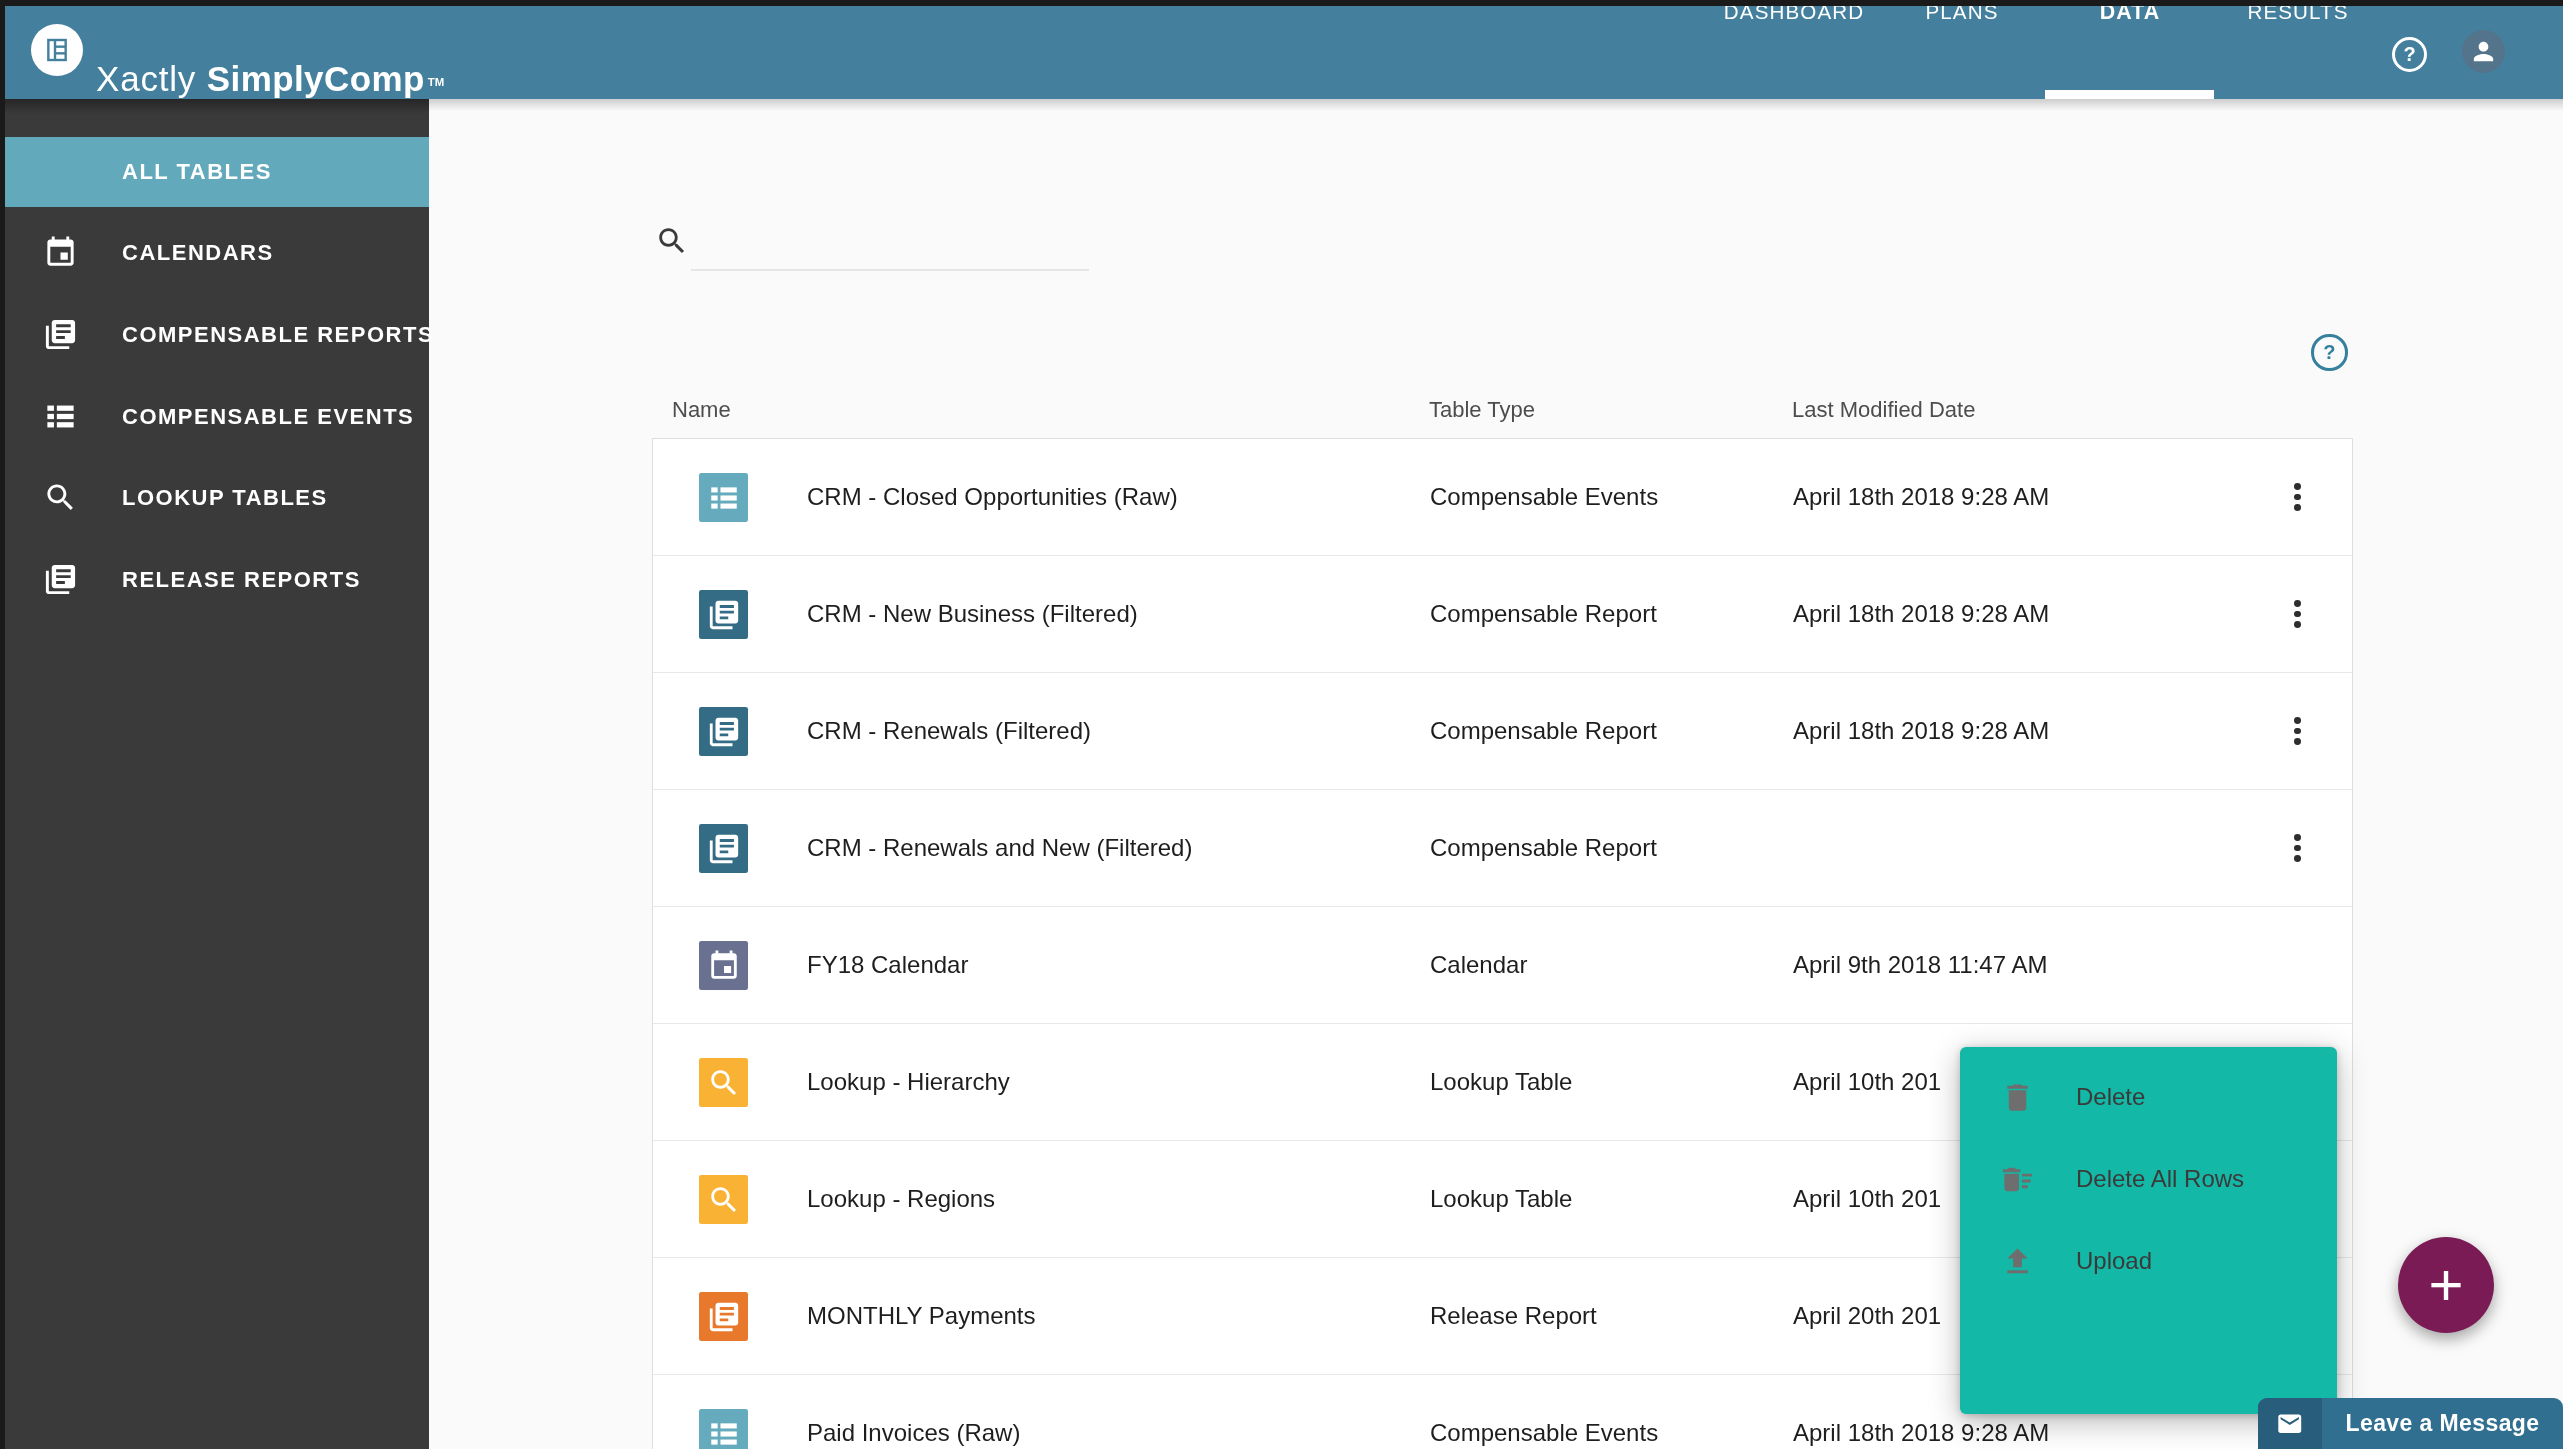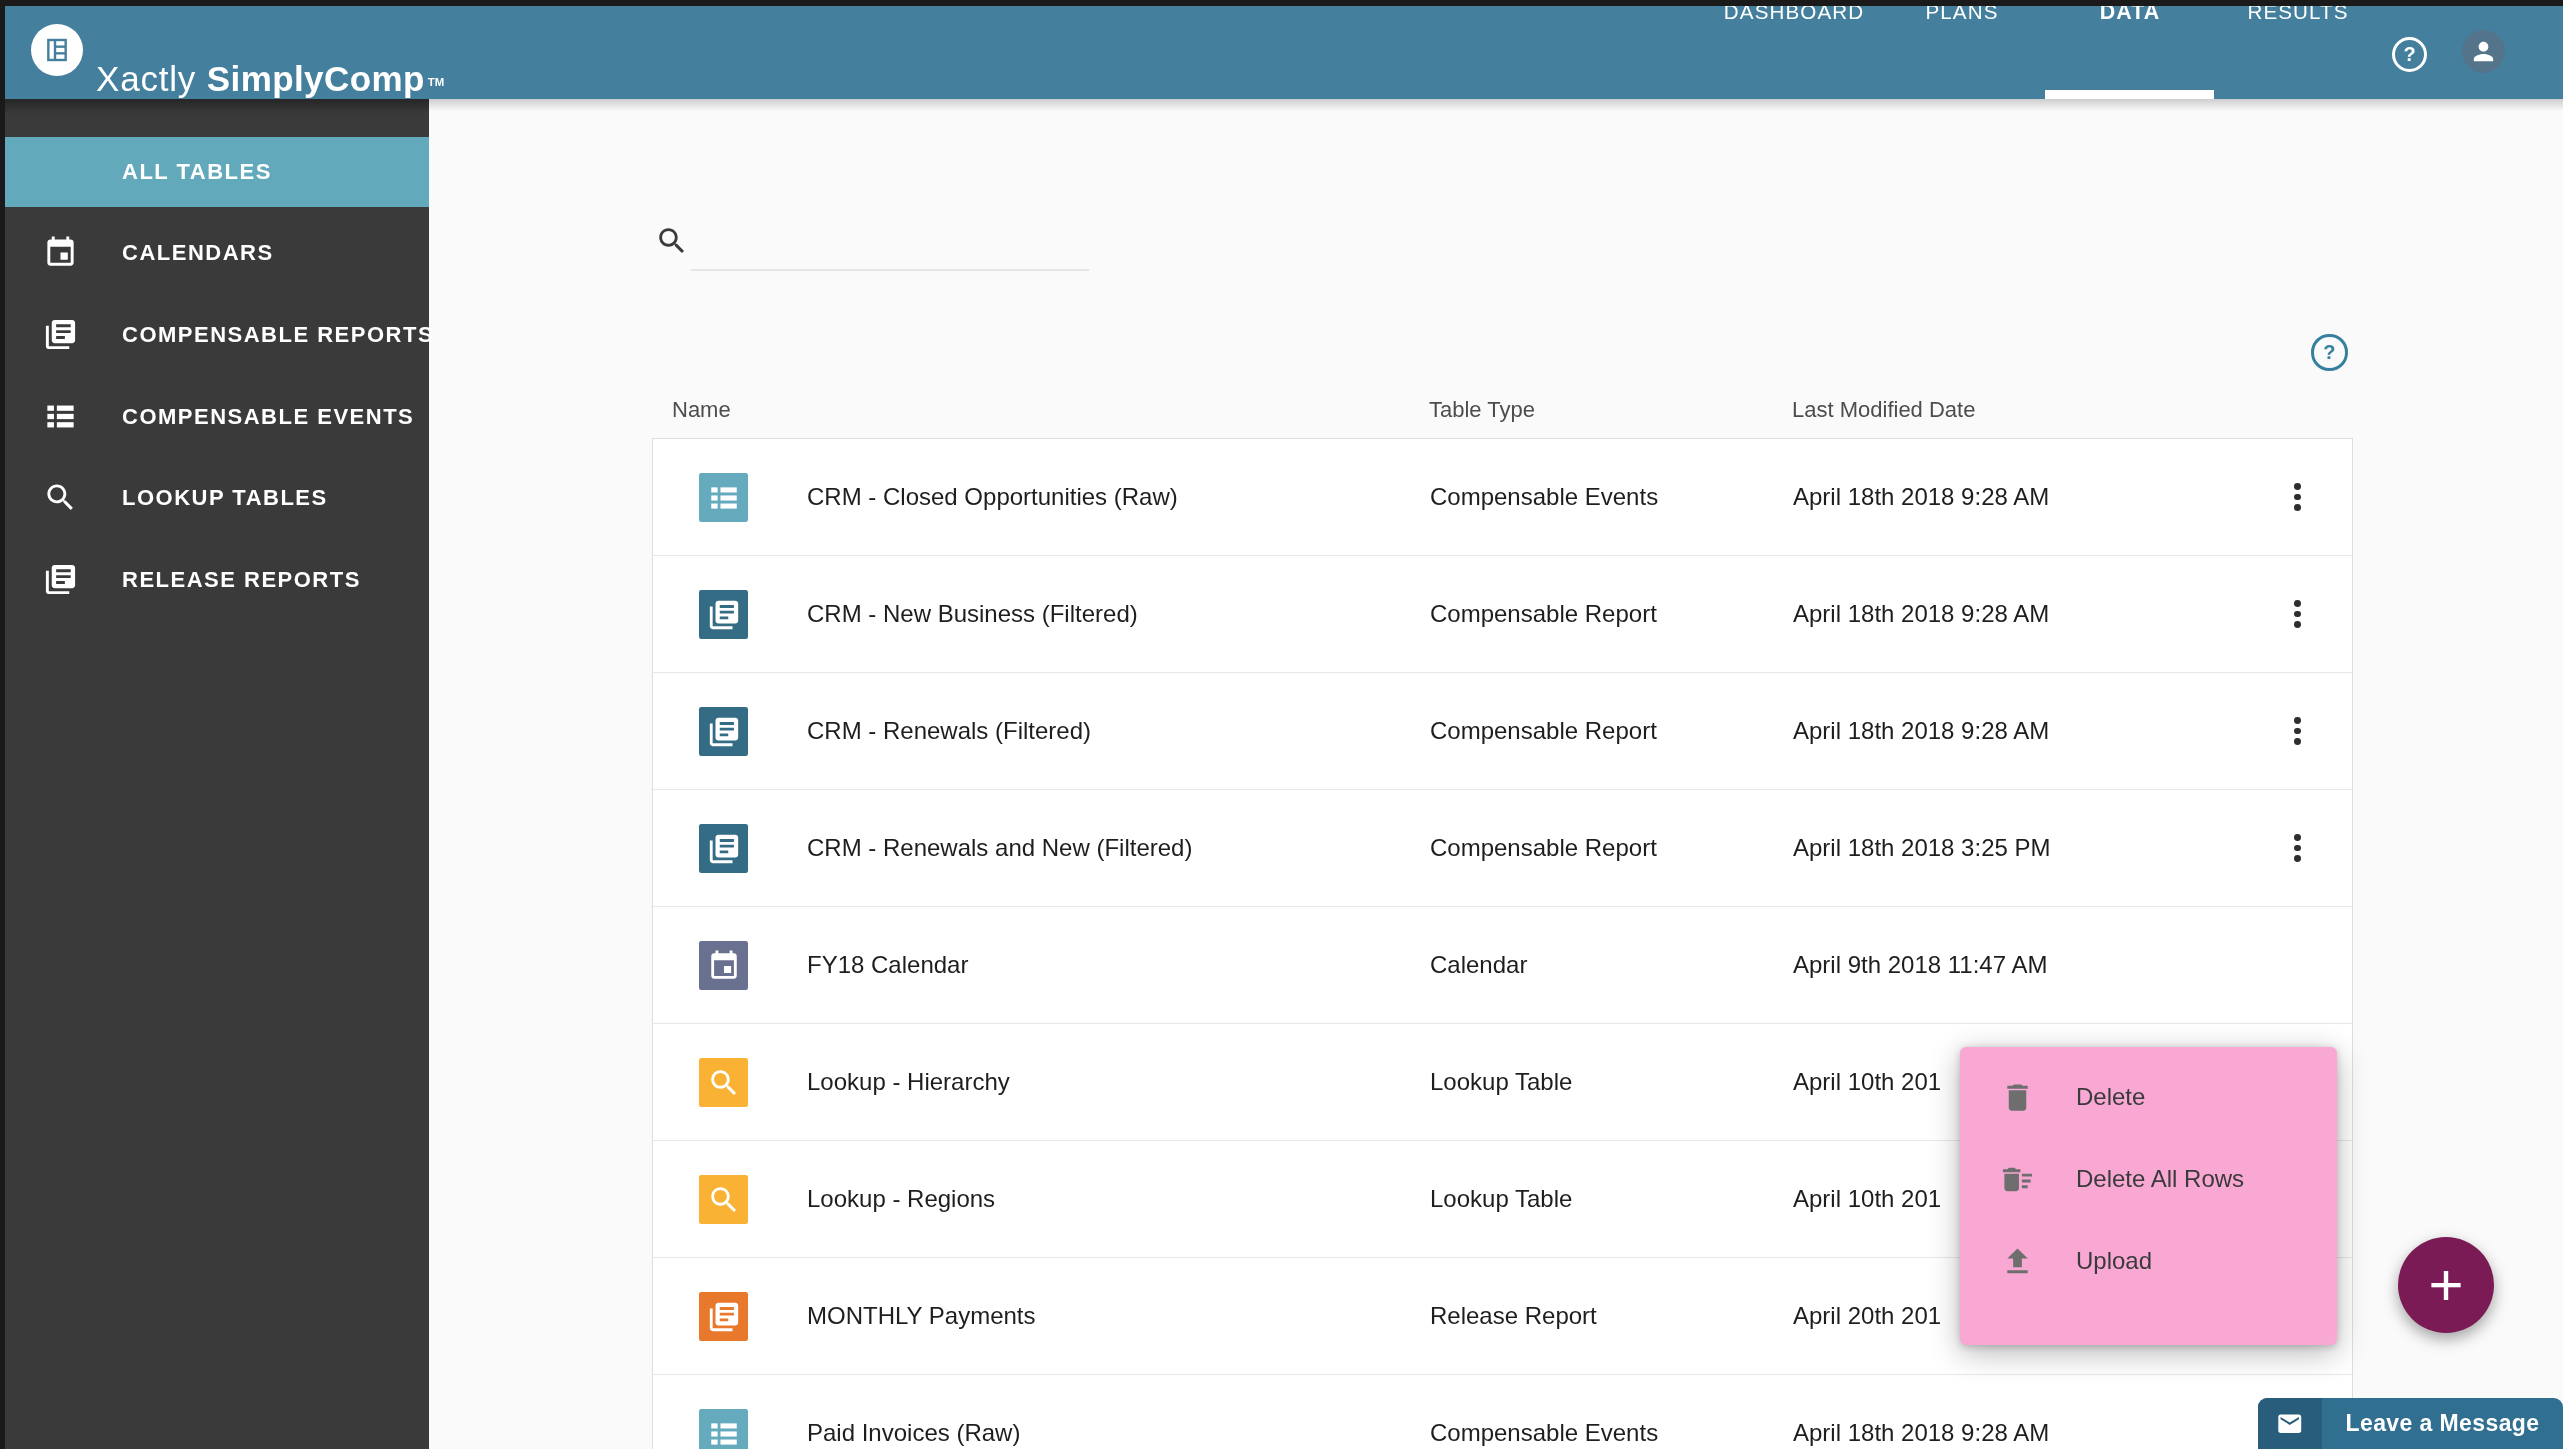--- a/index.html
+++ b/index.html
@@ -289,7 +289,6 @@
         </span>
     <span class="cell c-name">CRM - Renewals and New (Filtered)</span>
     <span class="cell c-type">Compensable Report</span>
-    <span class="cell c-date">April 18th 2018 3:25 PM</span>
     <span class="kebab">
           <i></i>
           <i></i>

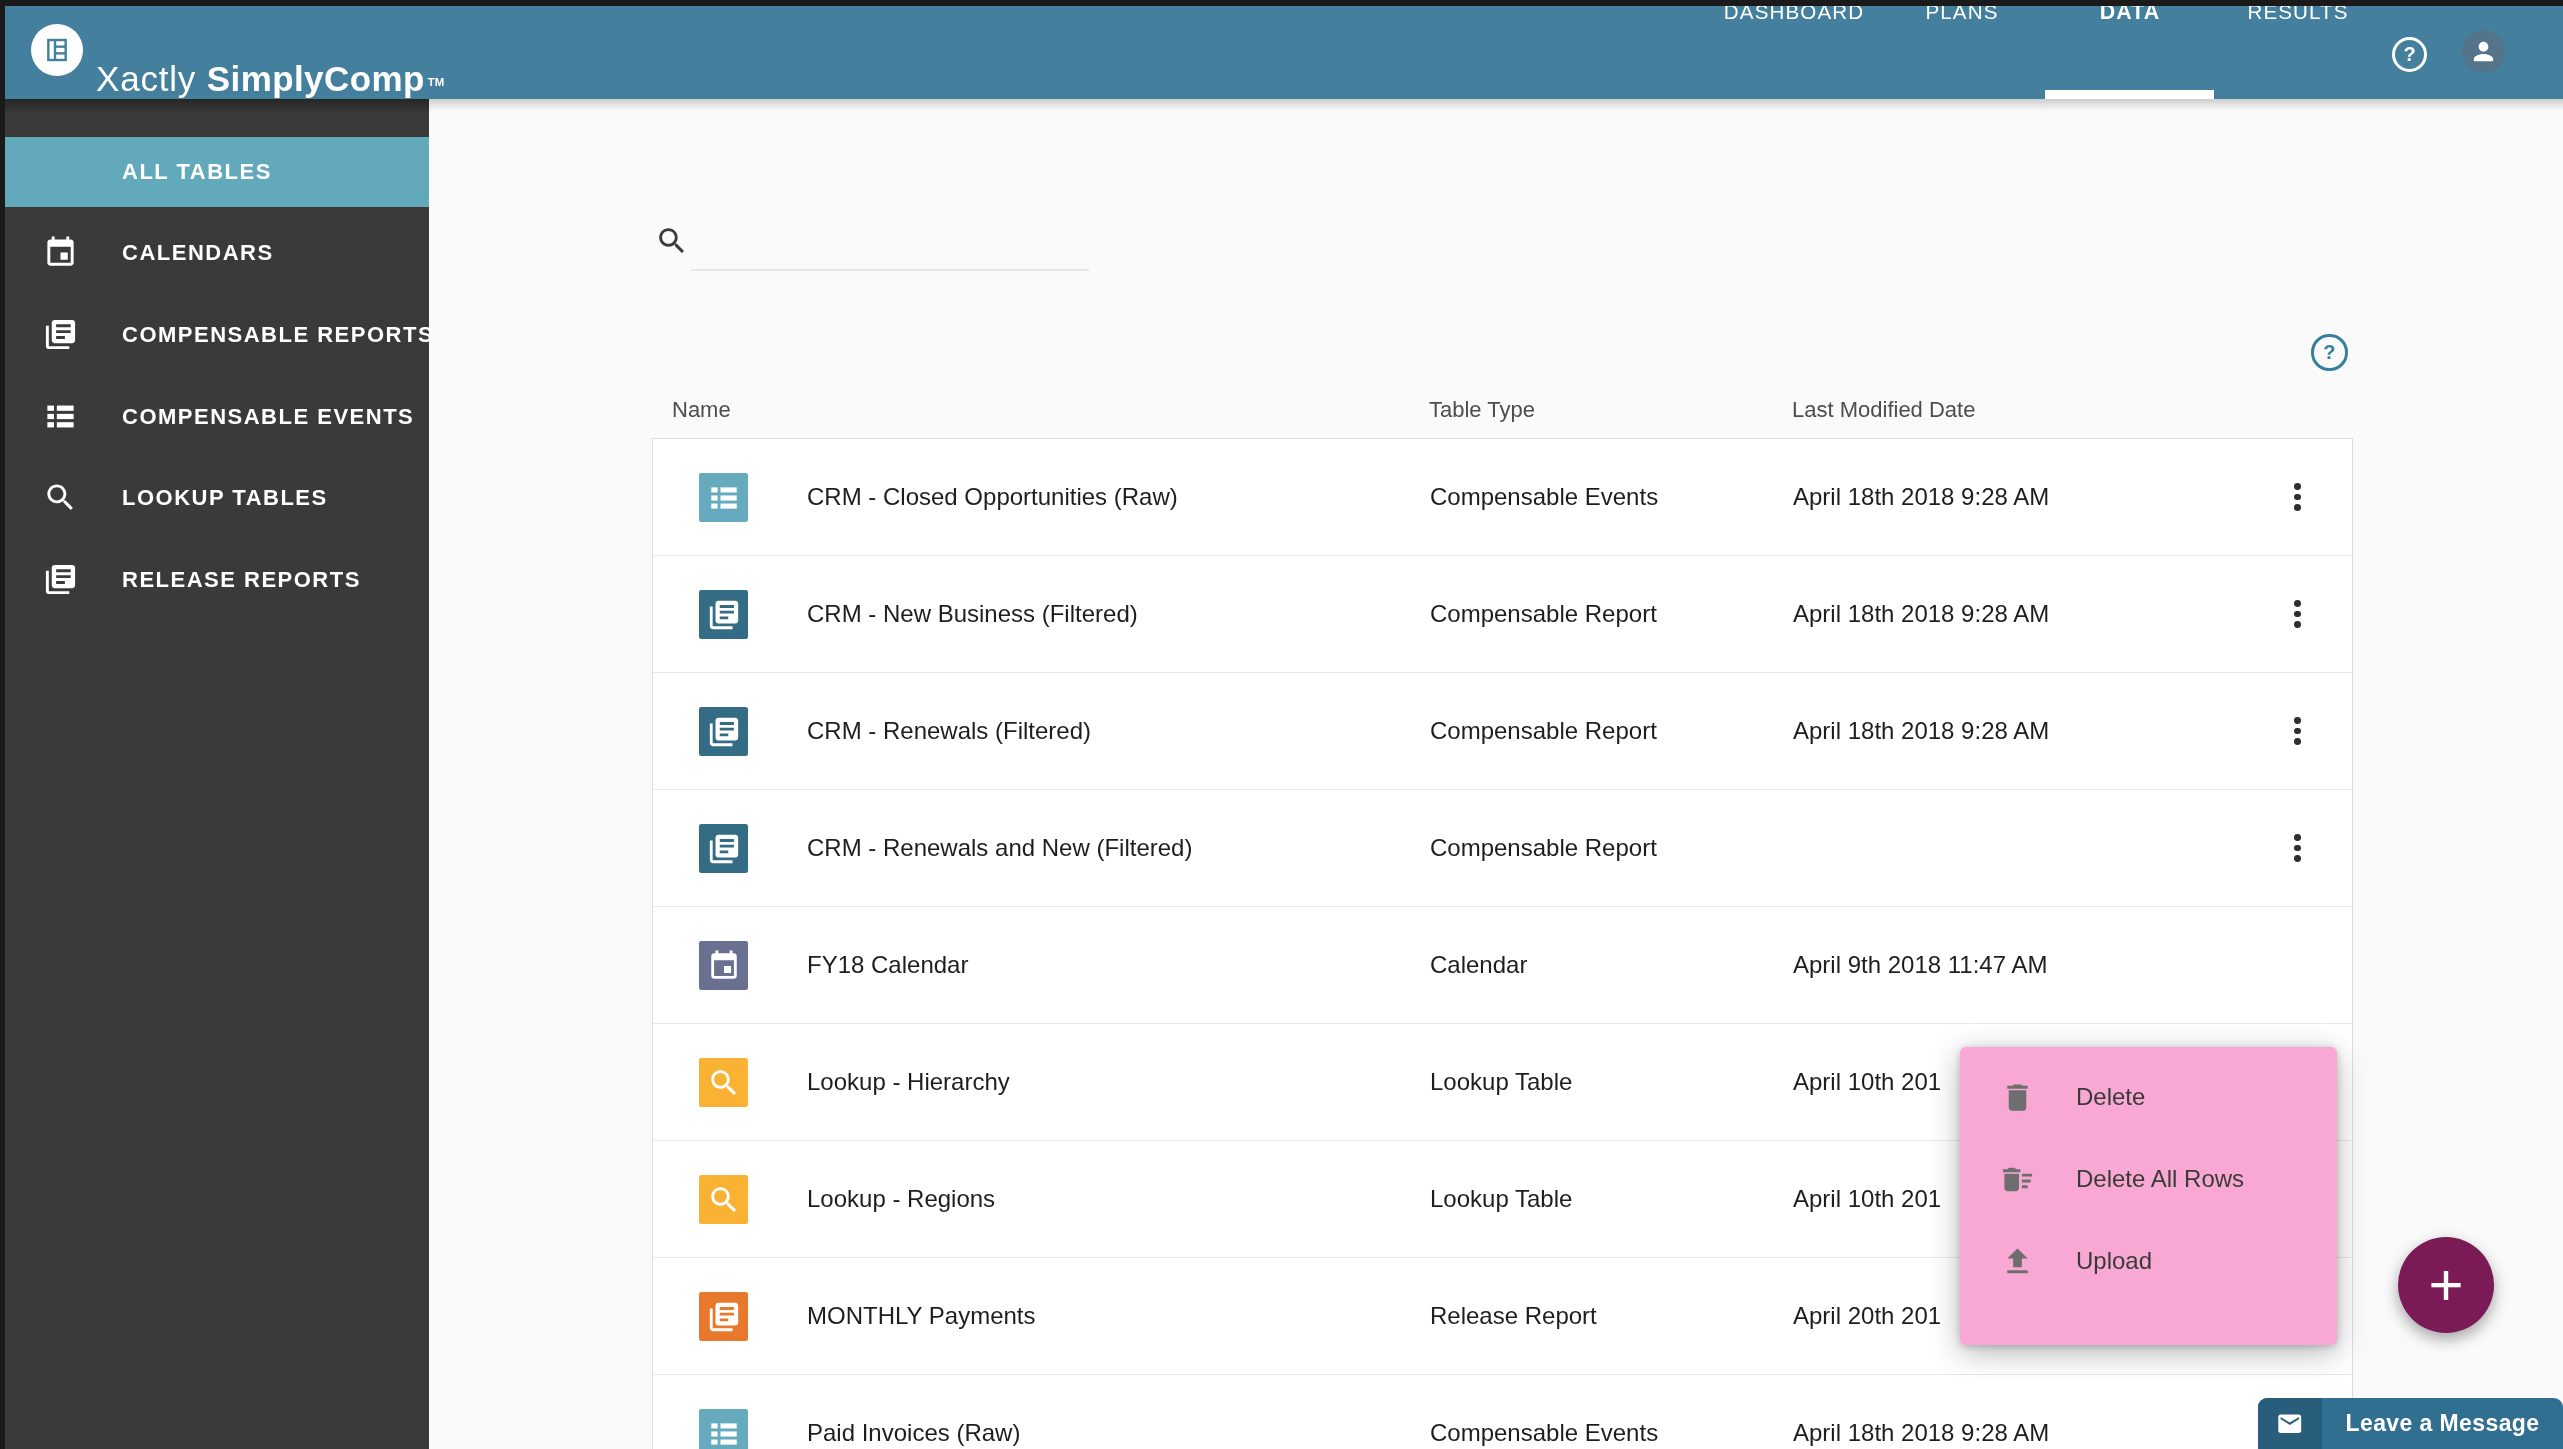--- a/index.html
+++ b/index.html
@@ -78,7 +78,7 @@
   .kebab i{width:6.9px;height:6.9px;border-radius:50%;background:#2E2E2E;}
 
   
-  .ctx-menu{position:absolute;left:1960px;top:1047px;width:377px;height:298px;background:#f9a8d4;border-radius:6.1px;
+  .ctx-menu{position:absolute;left:1960px;top:1047px;width:377px;height:367px;background:#14b8a6;border-radius:6.1px;
             box-shadow:0 7.6px 30.5px rgba(0,0,0,0.28),0 1.5px 7.6px rgba(0,0,0,0.18);z-index:20;padding-top:9.2px;box-sizing:border-box;}
   .ctx-item{position:relative;height:82px;display:flex;align-items:center;cursor:pointer;}
   .ctx-item .m-icon{position:absolute;left:40px;width:35px;height:35px;color:#6E6E6E;}

